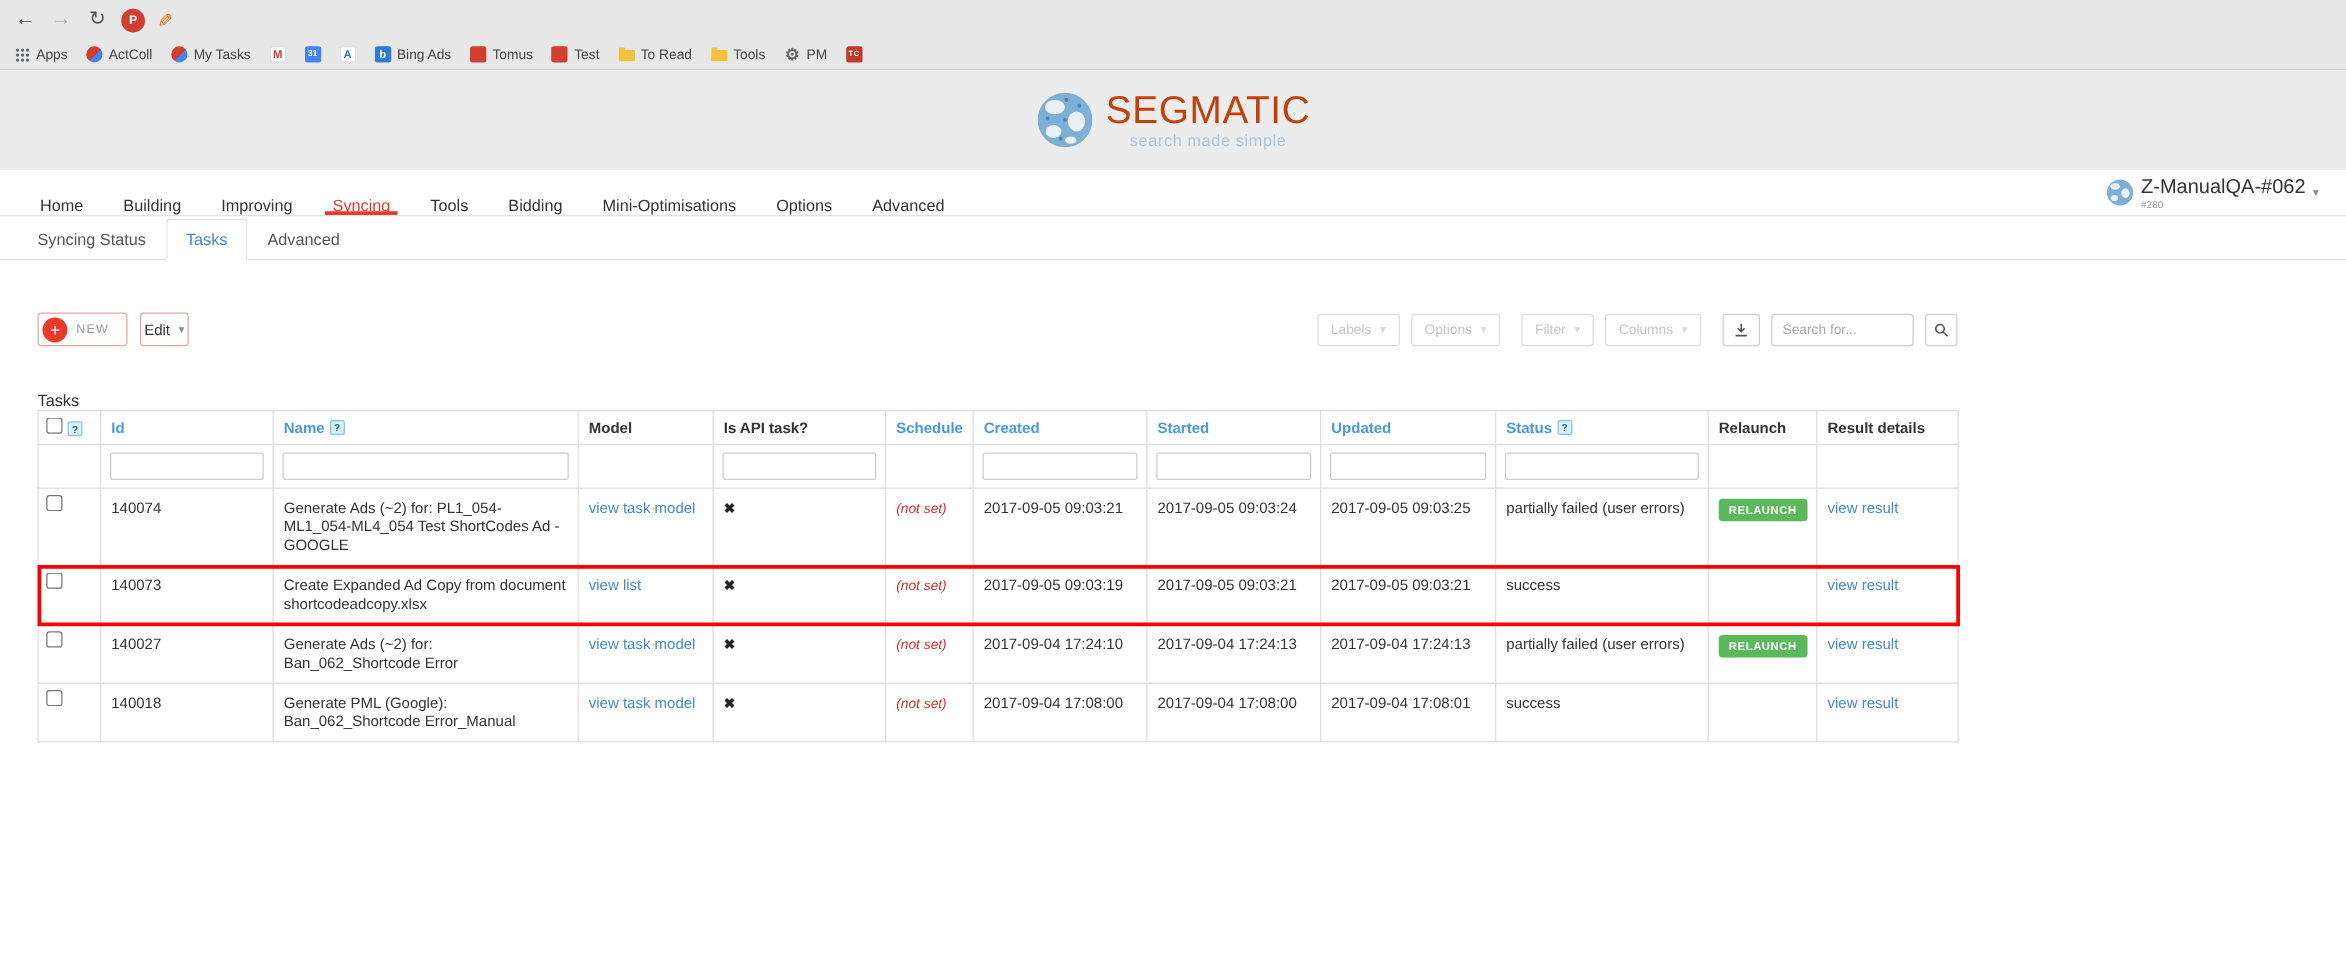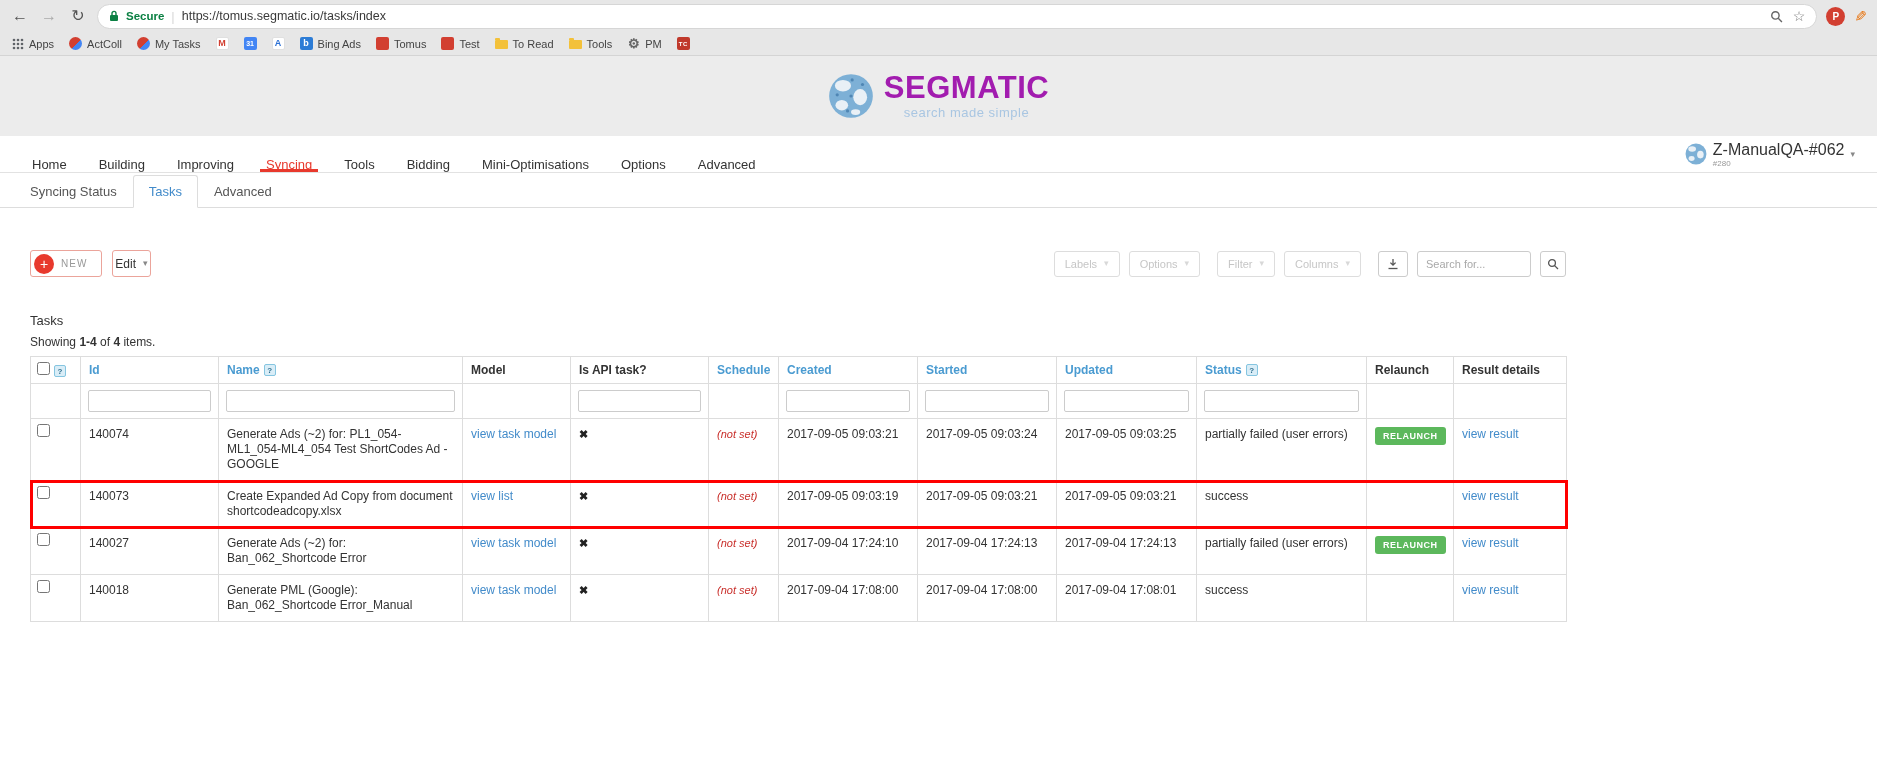--- a/index.html
+++ b/index.html
@@ -100,22 +100,6 @@
     <span class="navbtn">←</span>
     <span class="navbtn disabled">→</span>
     <span class="navbtn">↻</span>
-    <div class="omnibox">
-      <svg width="10" height="12" viewBox="0 0 10 12">
-          <path d="M3 5V3.4a2 2 0 0 1 4 0V5" stroke="#0b8043" stroke-width="1.4" fill="none"></path>
-          <rect x="1" y="5" width="8" height="6" rx="1" fill="#0b8043"></rect>
-        </svg>
-      <span class="secure">Secure</span>
-      <span class="omni-div">|</span>
-      <span class="url">https://tomus.segmatic.io/tasks/index</span>
-      <span class="omni-right">
-        <svg width="13" height="13" viewBox="0 0 12 12">
-            <circle cx="5" cy="5" r="3.4" fill="none" stroke="#666" stroke-width="1.3"></circle>
-            <path d="M7.6 7.6L11 11" stroke="#666" stroke-width="1.3"></path>
-          </svg>
-        <span class="star">☆</span>
-      </span>
-    </div>
     <span class="ext p">P</span>
     <span class="pencil">✎</span>
   </div>

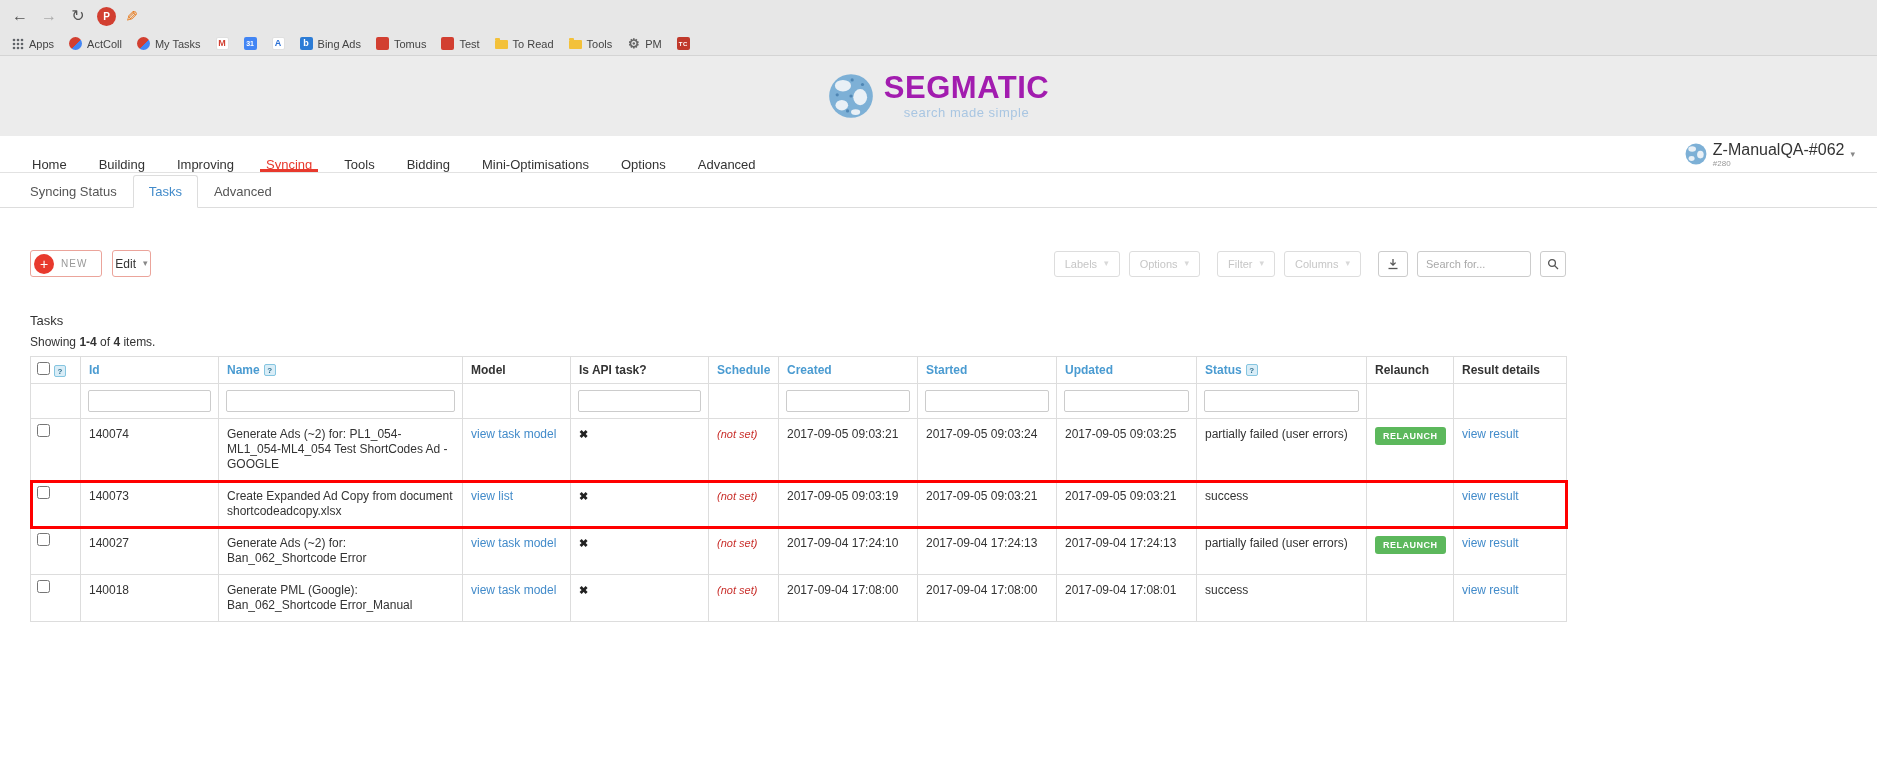--- a/index.html
+++ b/index.html
@@ -37,7 +37,7 @@
 
 .masthead{height:80px;background:#ececec;display:flex;align-items:center;justify-content:center}
 .logo{display:flex;align-items:center;gap:10px;cursor:pointer}
-.brand{font-size:31px;font-weight:bold;color:#a21caf;letter-spacing:.5px;line-height:1}
+.brand{font-size:31px;font-weight:normal;color:#c2410c;letter-spacing:.5px;line-height:1}
 .tagline{font-size:13px;color:#a9c6e2;text-align:center;margin-top:2px;letter-spacing:.5px}
 
 

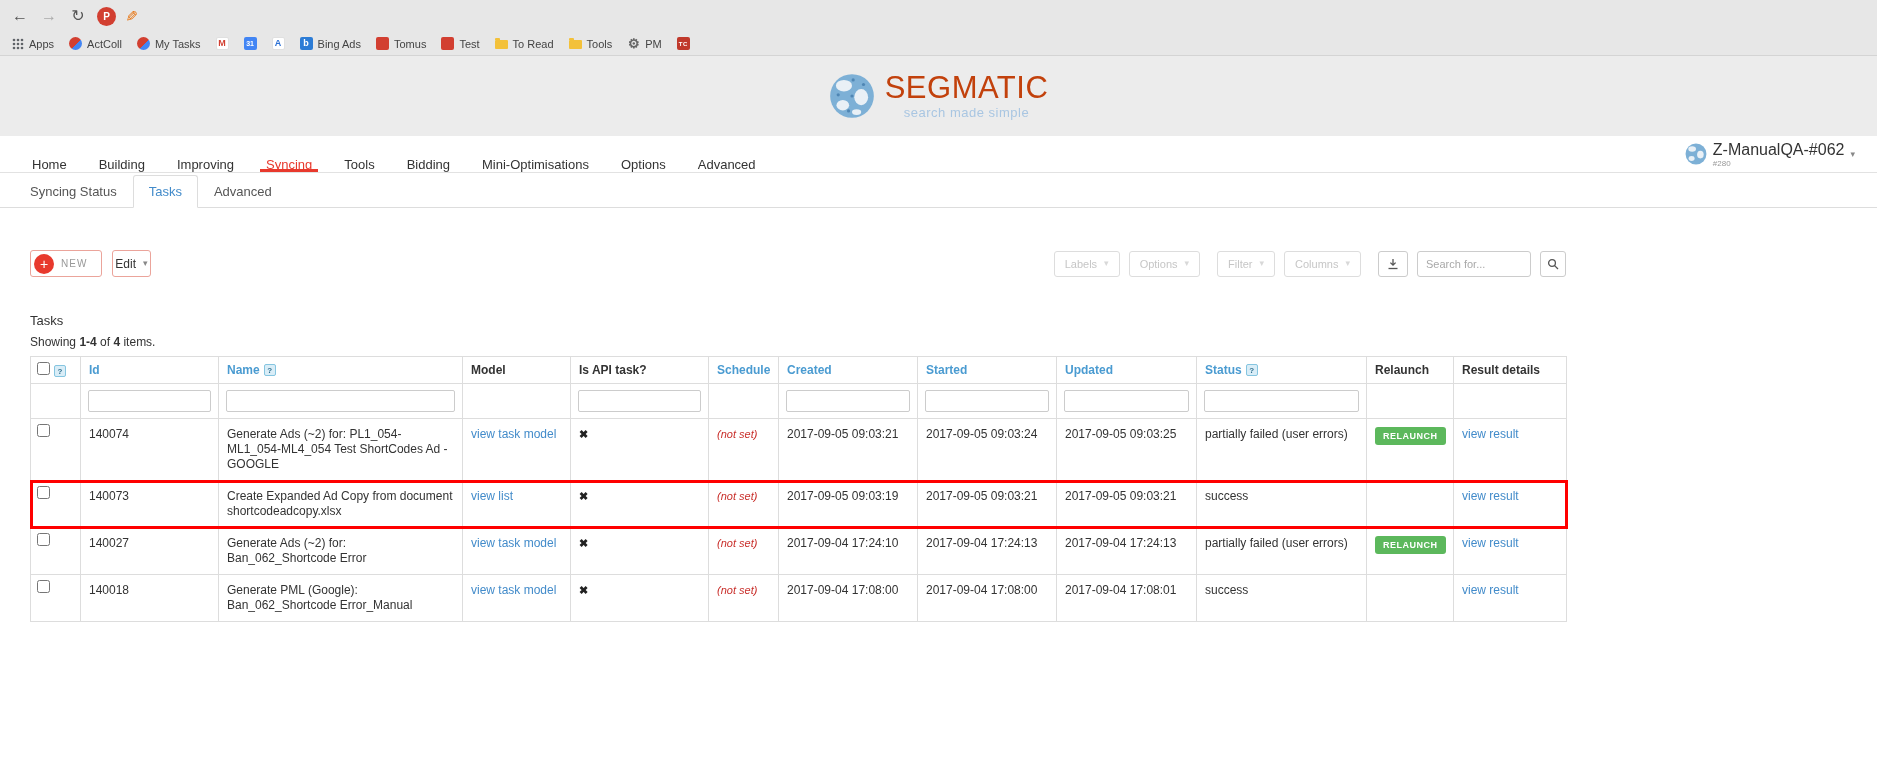--- a/index.html
+++ b/index.html
@@ -273,9 +273,6 @@
 
 <div class="content">
   <div class="tbl-title">Tasks</div>
-  <div class="summary">
-    <span>Showing</span> <b>1-4</b> <span>of</span> <b>4</b> <span>items.</span>
-  </div>
 
   <table>
     <colgroup>

